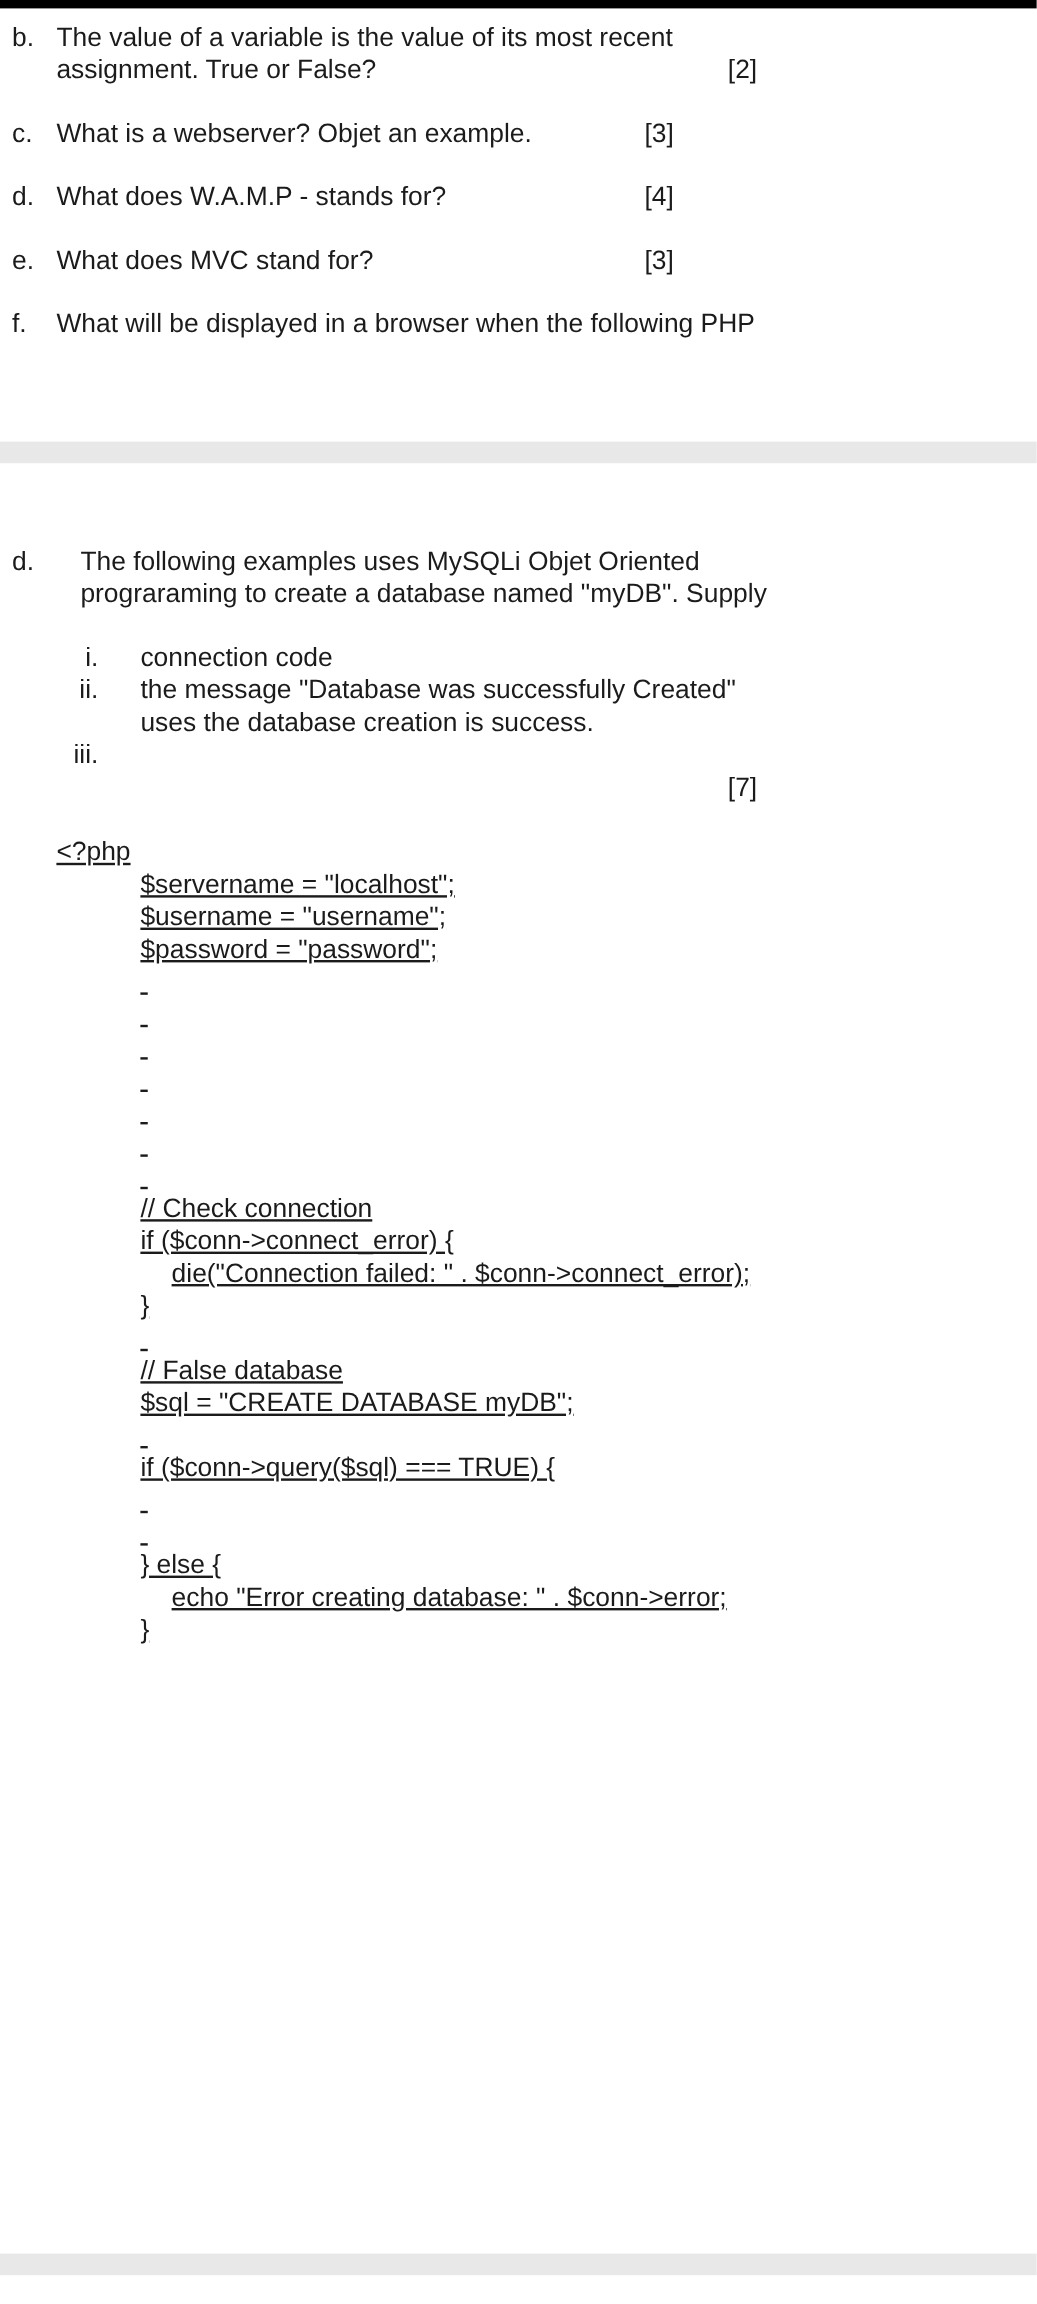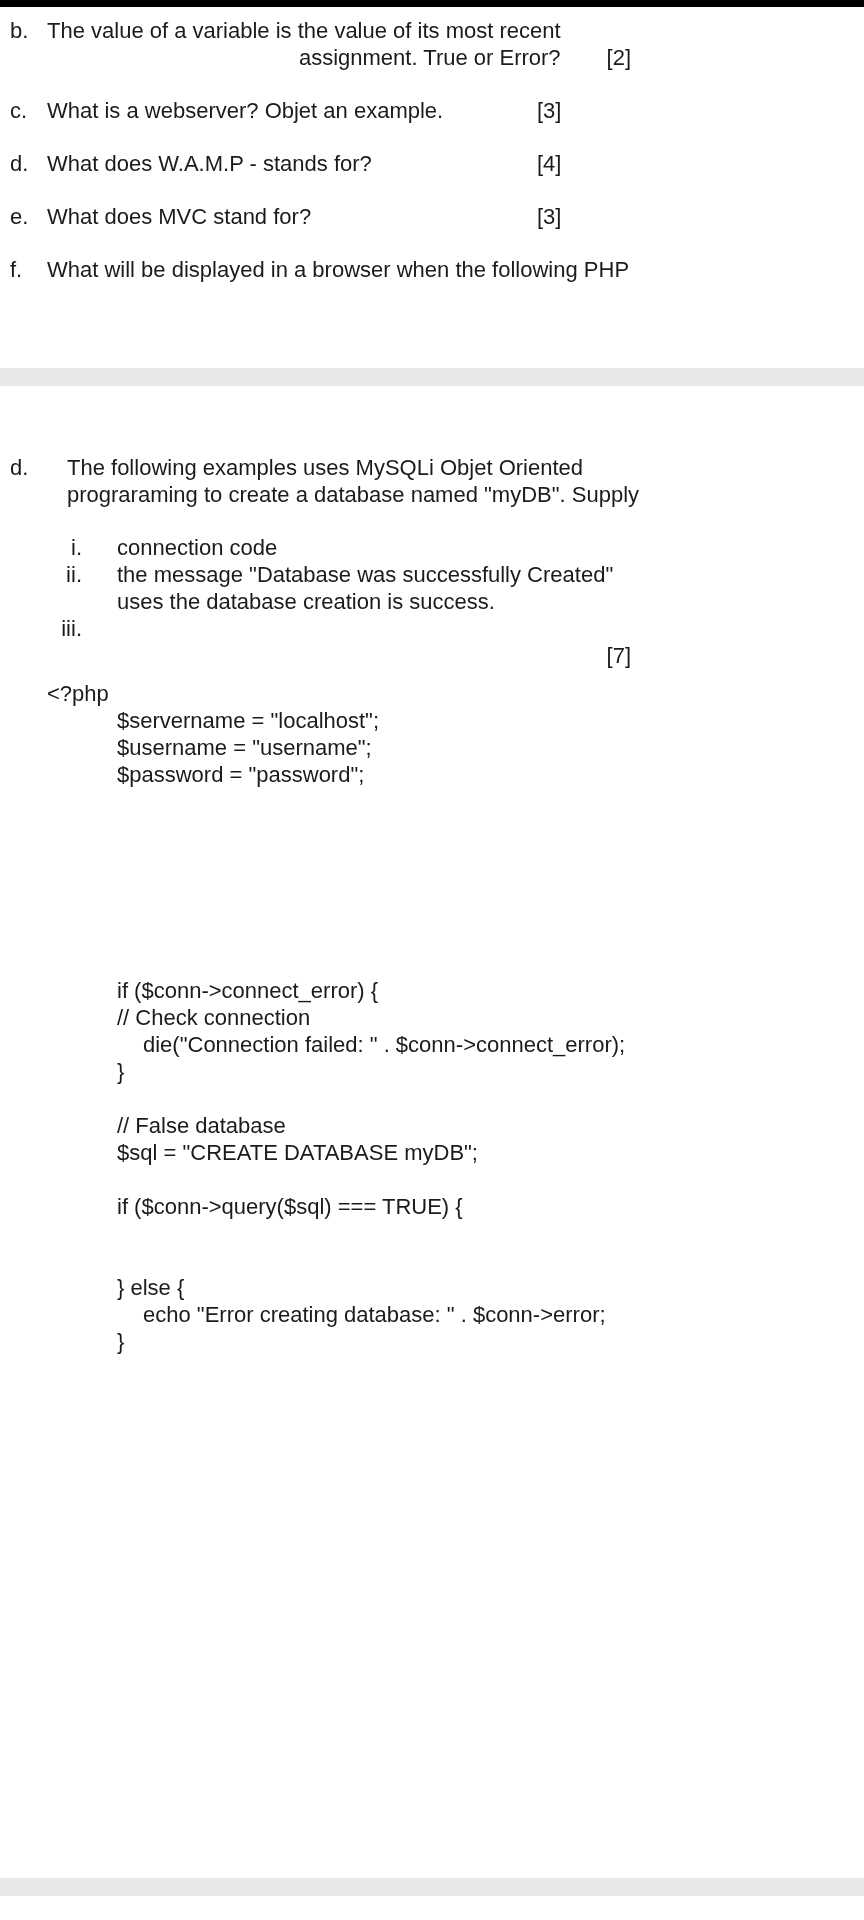--- a/index.html
+++ b/index.html
@@ -19,7 +19,7 @@
     font-size:22px; line-height:27px; margin-bottom:26px;
   }
   .qlabel { width:37px; flex:none; }
-  .qtext { white-space:nowrap;text-align:right; }
+  .qtext { white-space:nowrap; }
   .marks { position:absolute; bottom:0; }
   .marks-tab { left:527px; }
   .marks-right { right:0; }

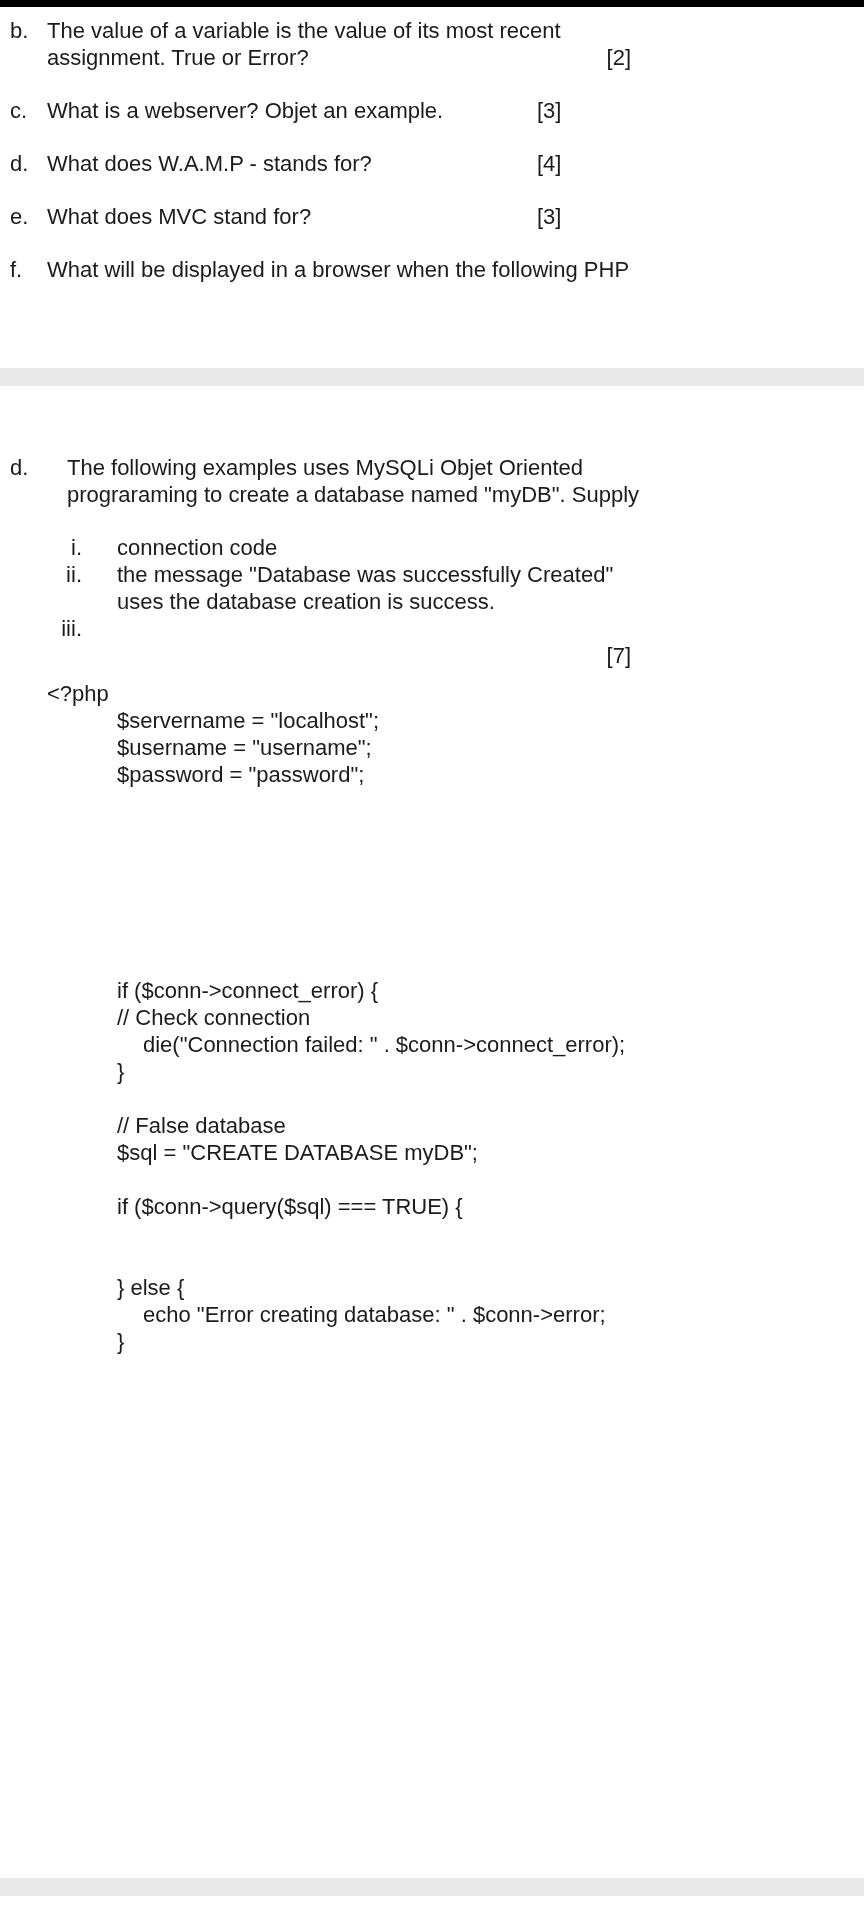--- a/index.html
+++ b/index.html
@@ -49,7 +49,7 @@
     <span class="qlabel">b.</span>
     <div class="qtext">
         <div>The value of a variable is the value of its most recent</div>
-        <div>assignment. True or Error?</div>
+        <div>assignment. True or False?</div>
       </div>
     <span class="marks marks-right">[2]</span>
   </div>

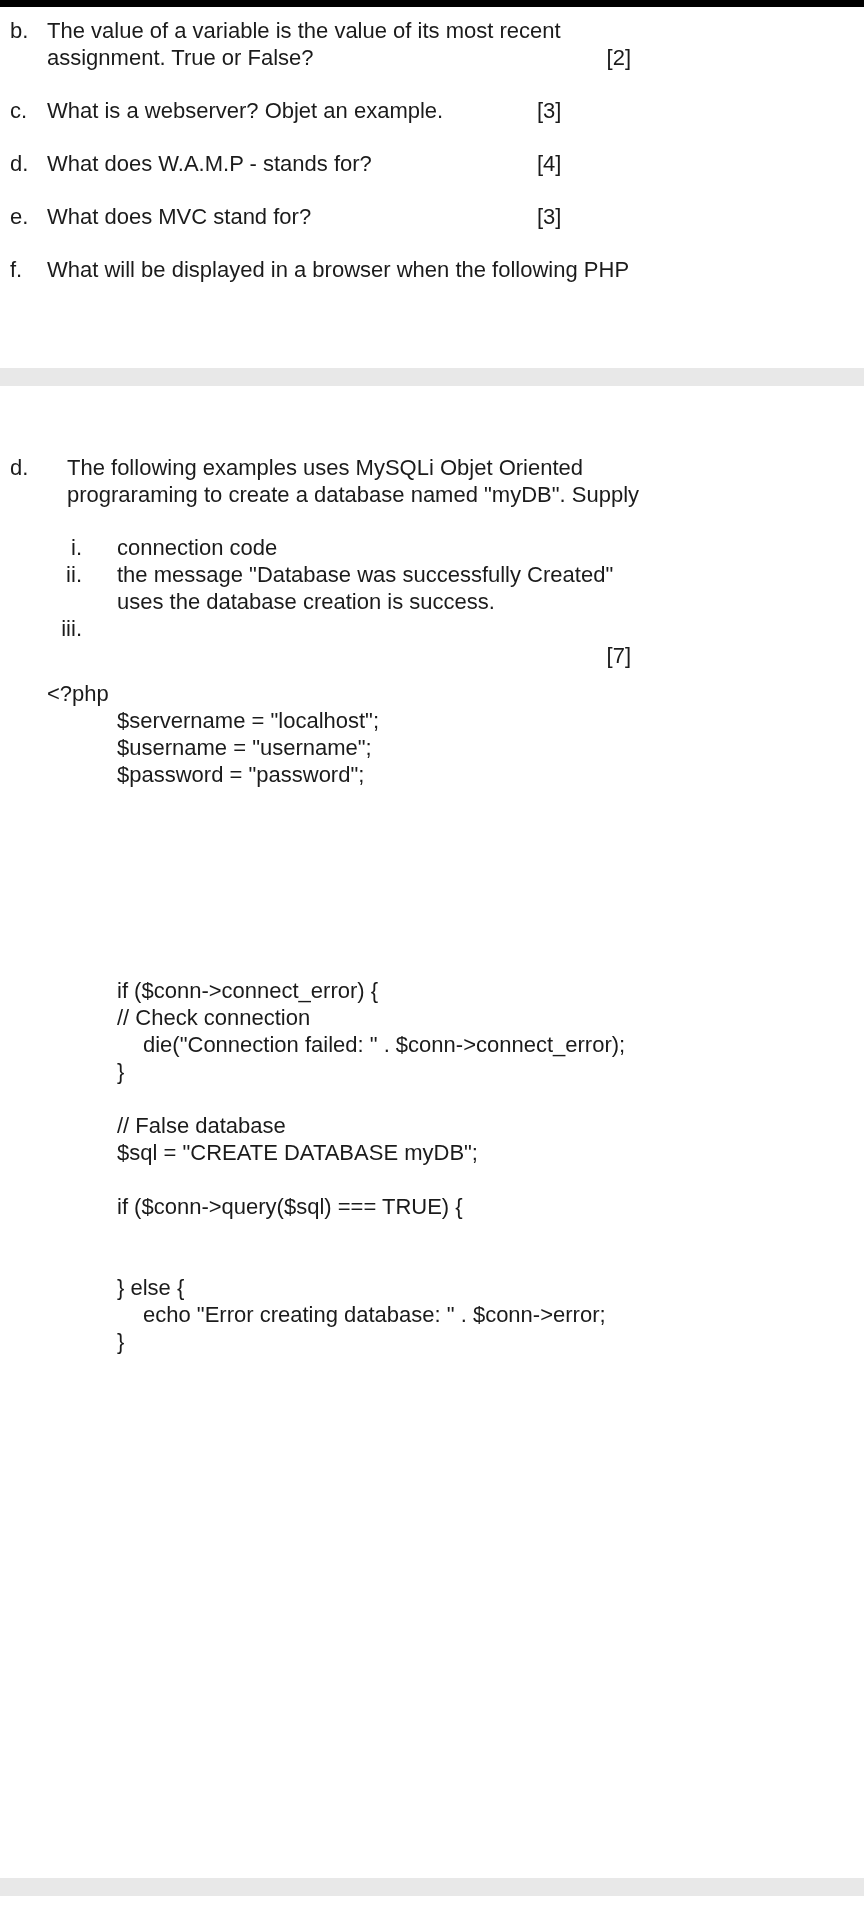--- a/index.html
+++ b/index.html
@@ -32,7 +32,7 @@
   .sublabel { width:35px; text-align:right; flex:none; margin-right:35px; }
   .subtext { white-space:nowrap; }
   .marks-line { text-align:right; font-size:22px; line-height:27px; }
-  .code { margin-top:11px; margin-left:37px; }
+  .code { margin-top:27px; margin-left:37px;text-decoration:underline; }
   .code-line { font-size:22px; line-height:27px; min-height:27px; white-space:pre; }
   .ind-0 { padding-left:0; }
   .ind-1 { padding-left:70px; }

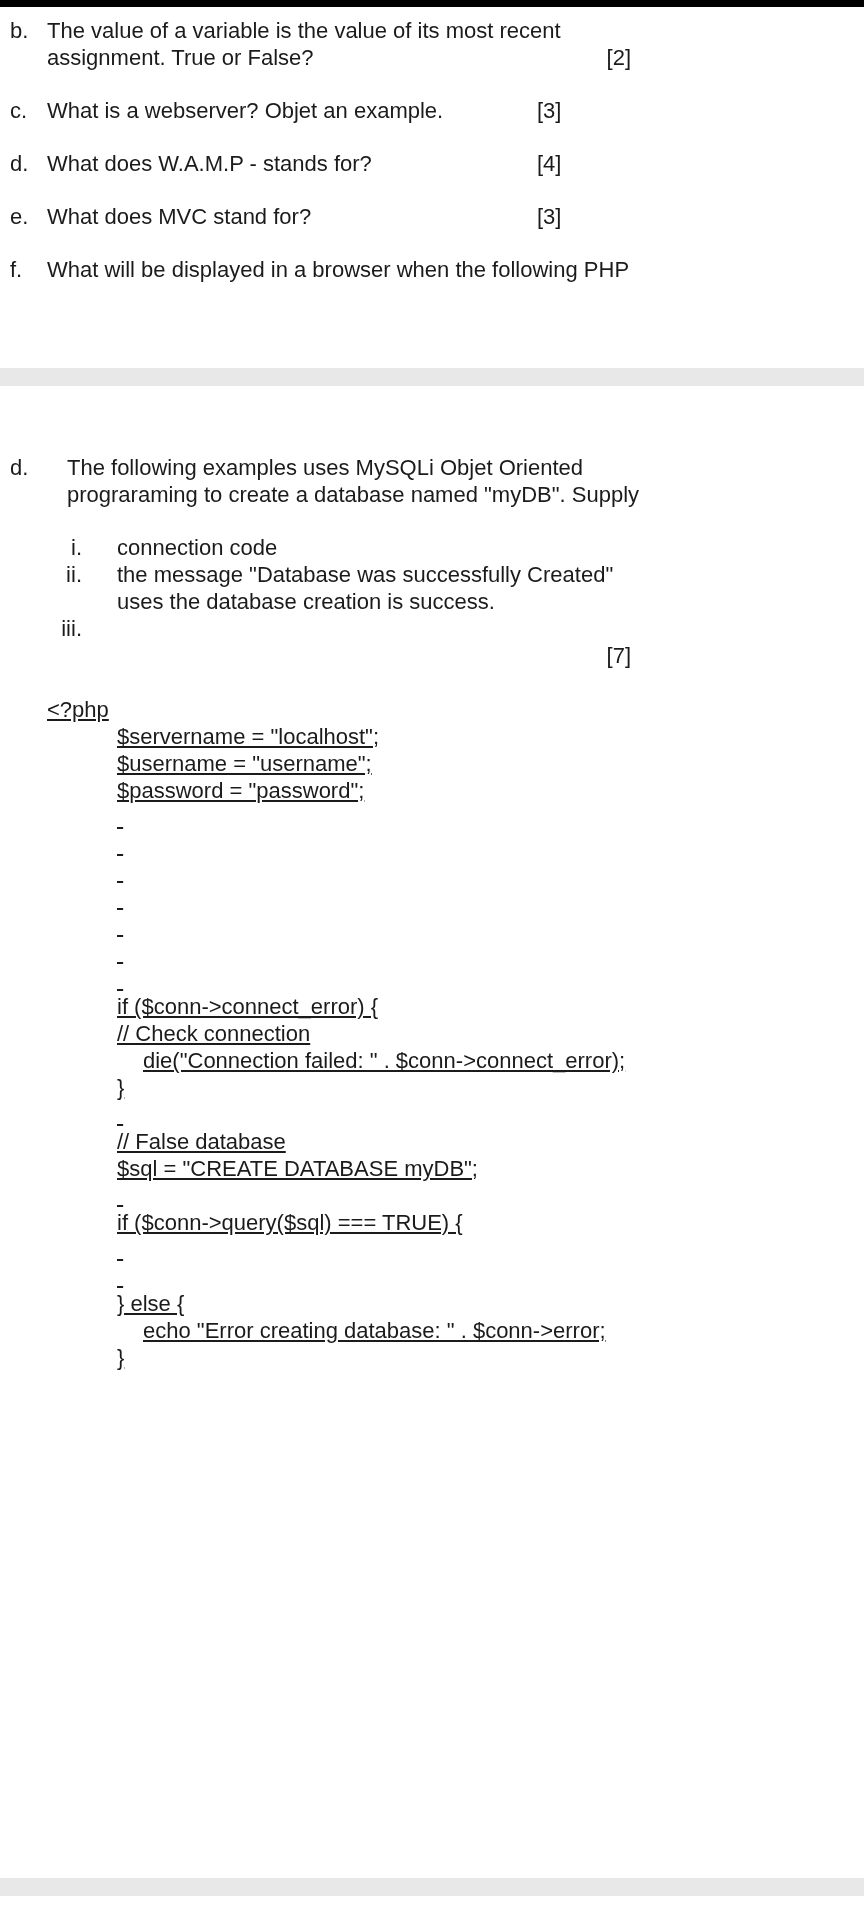--- a/index.html
+++ b/index.html
@@ -124,8 +124,8 @@
       <div class="code-line ind-1">&nbsp;</div>
       <div class="code-line ind-1">&nbsp;</div>
       <div class="code-line ind-1">&nbsp;</div>
+      <div class="code-line ind-1">// Check connection</div>
       <div class="code-line ind-1">if ($conn-&gt;connect_error) {</div>
-      <div class="code-line ind-1">// Check connection</div>
       <div class="code-line ind-2">die("Connection failed: " . $conn-&gt;connect_error);</div>
       <div class="code-line ind-1">}</div>
       <div class="code-line ind-1">&nbsp;</div>

